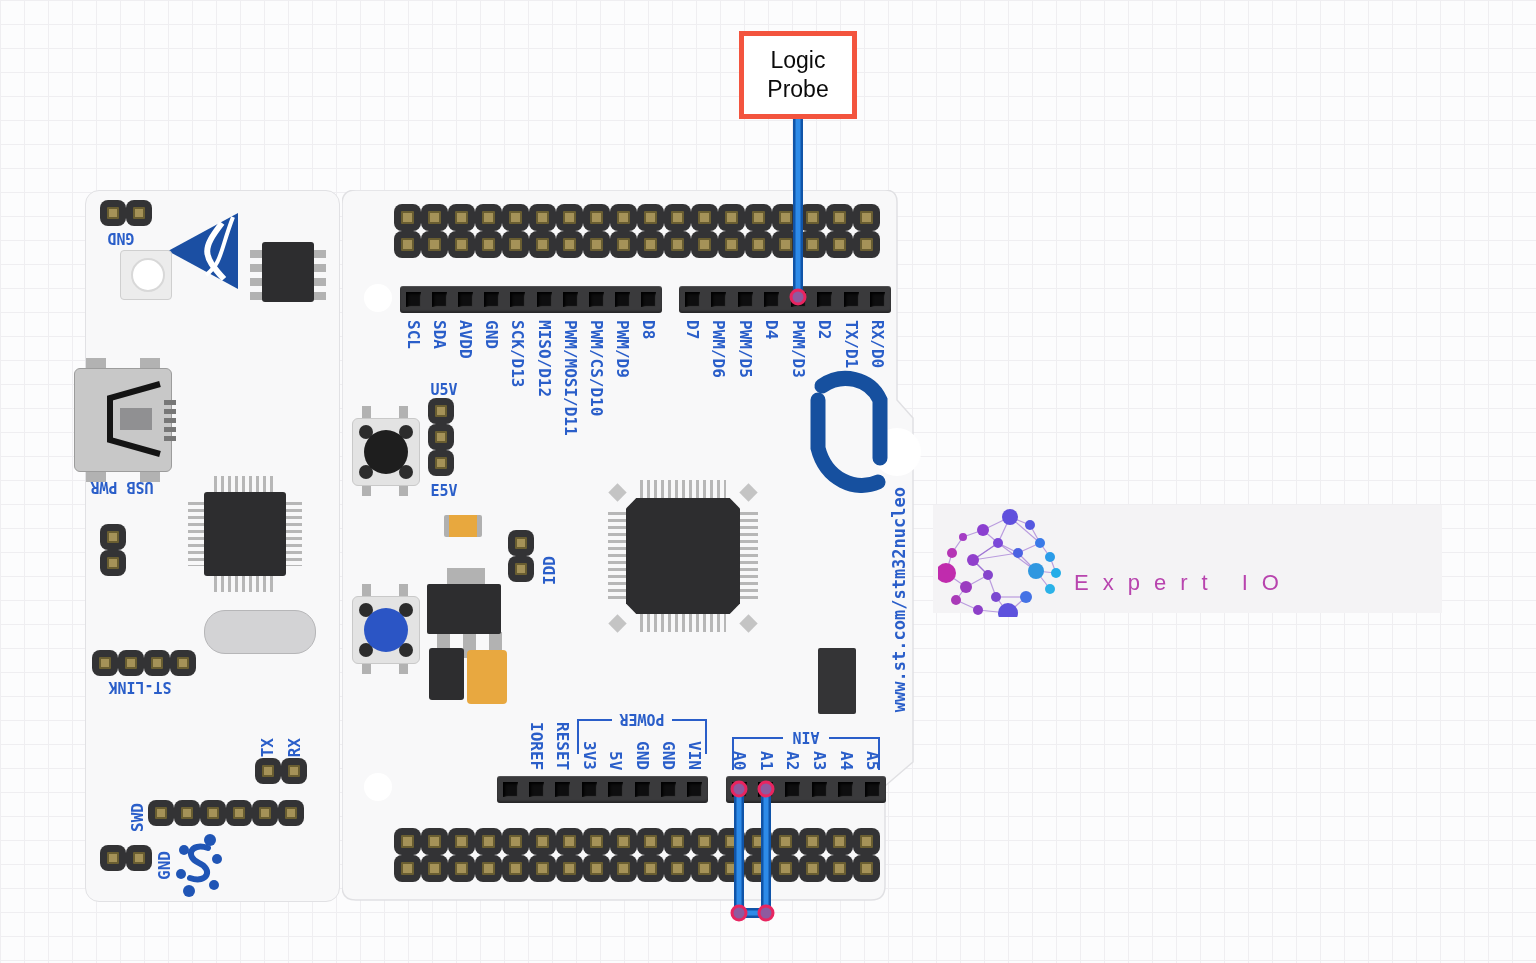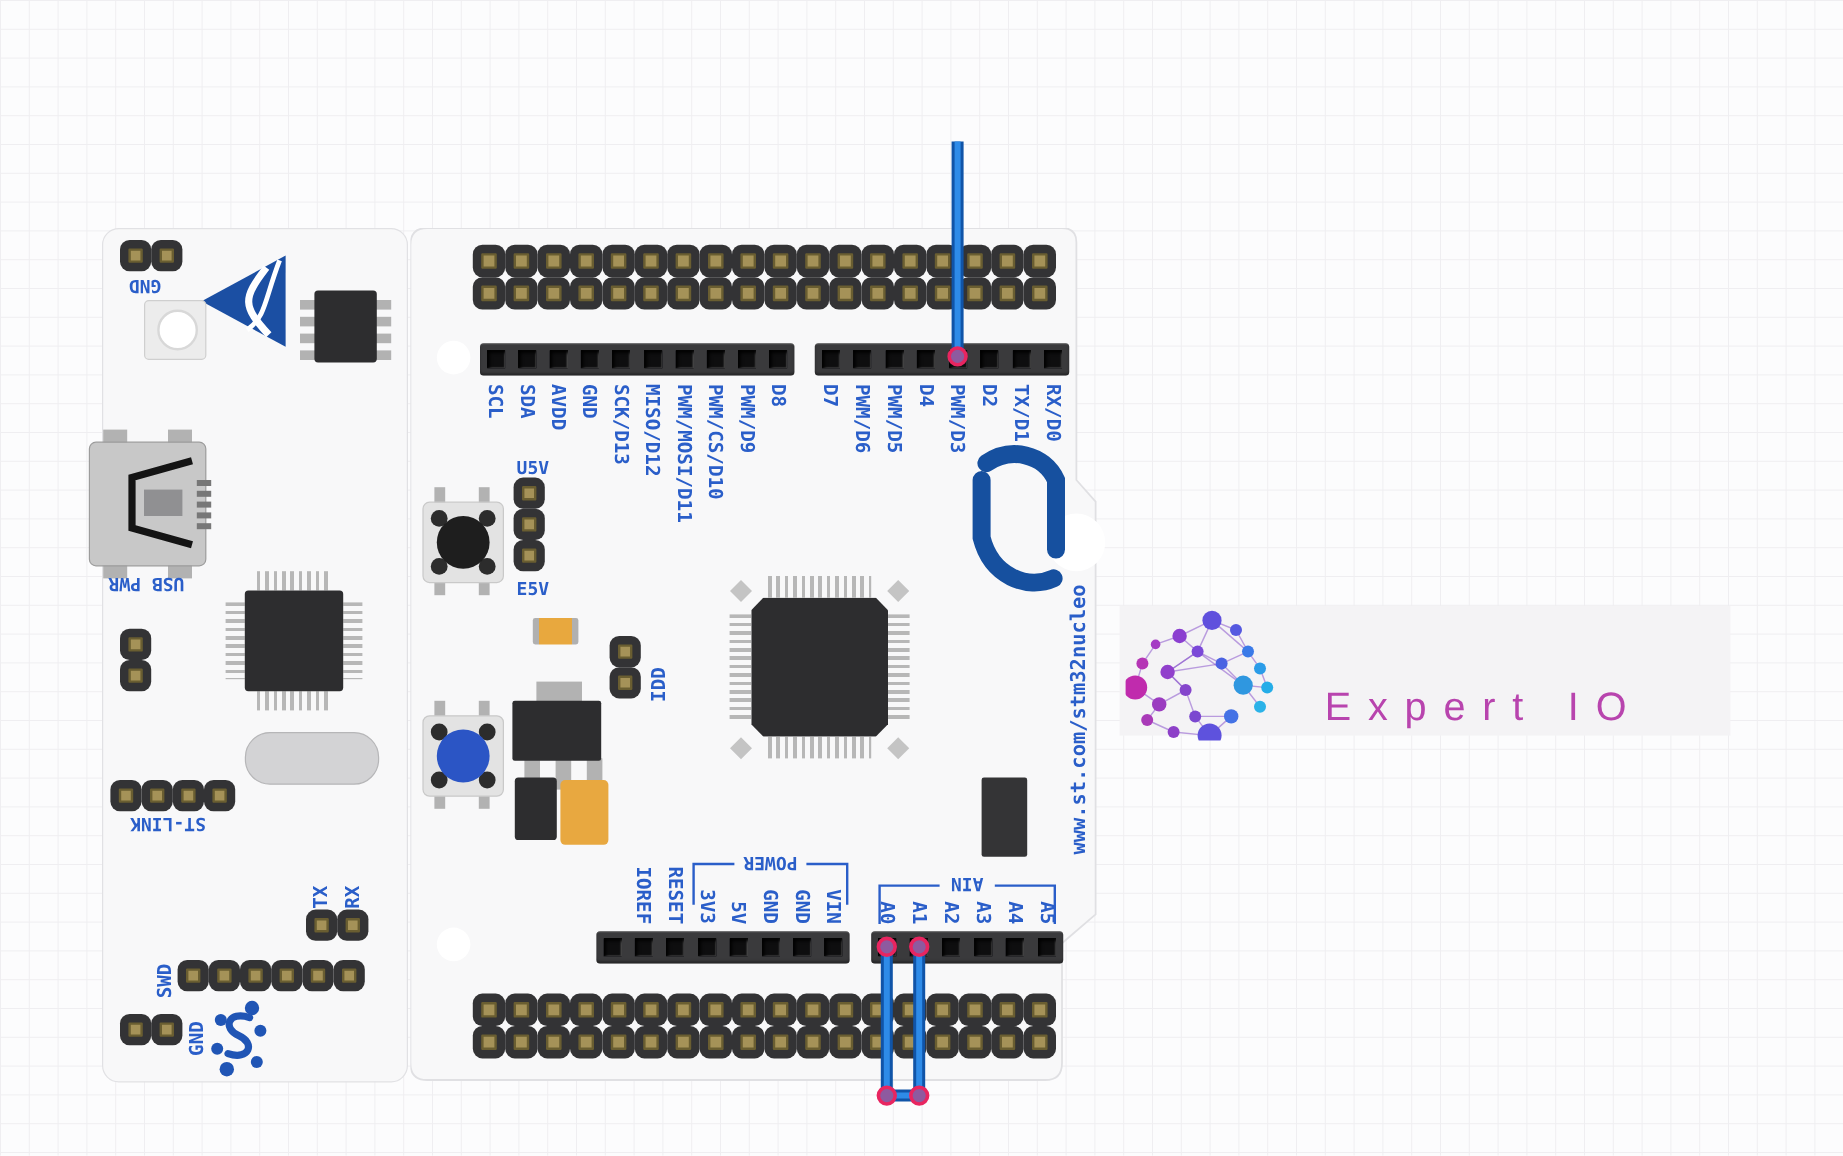--- a/index.html
+++ b/index.html
@@ -434,6 +434,9 @@
     </g>
   </svg>
 
+  <div class="abs probe-box">
+    <span>Logic Probe</span>
+  </div>
 
   <div class="abs brand-panel"></div>
   <svg class="abs" style="left:938px;top:505px;" width="135" height="112" id="brainsvg">

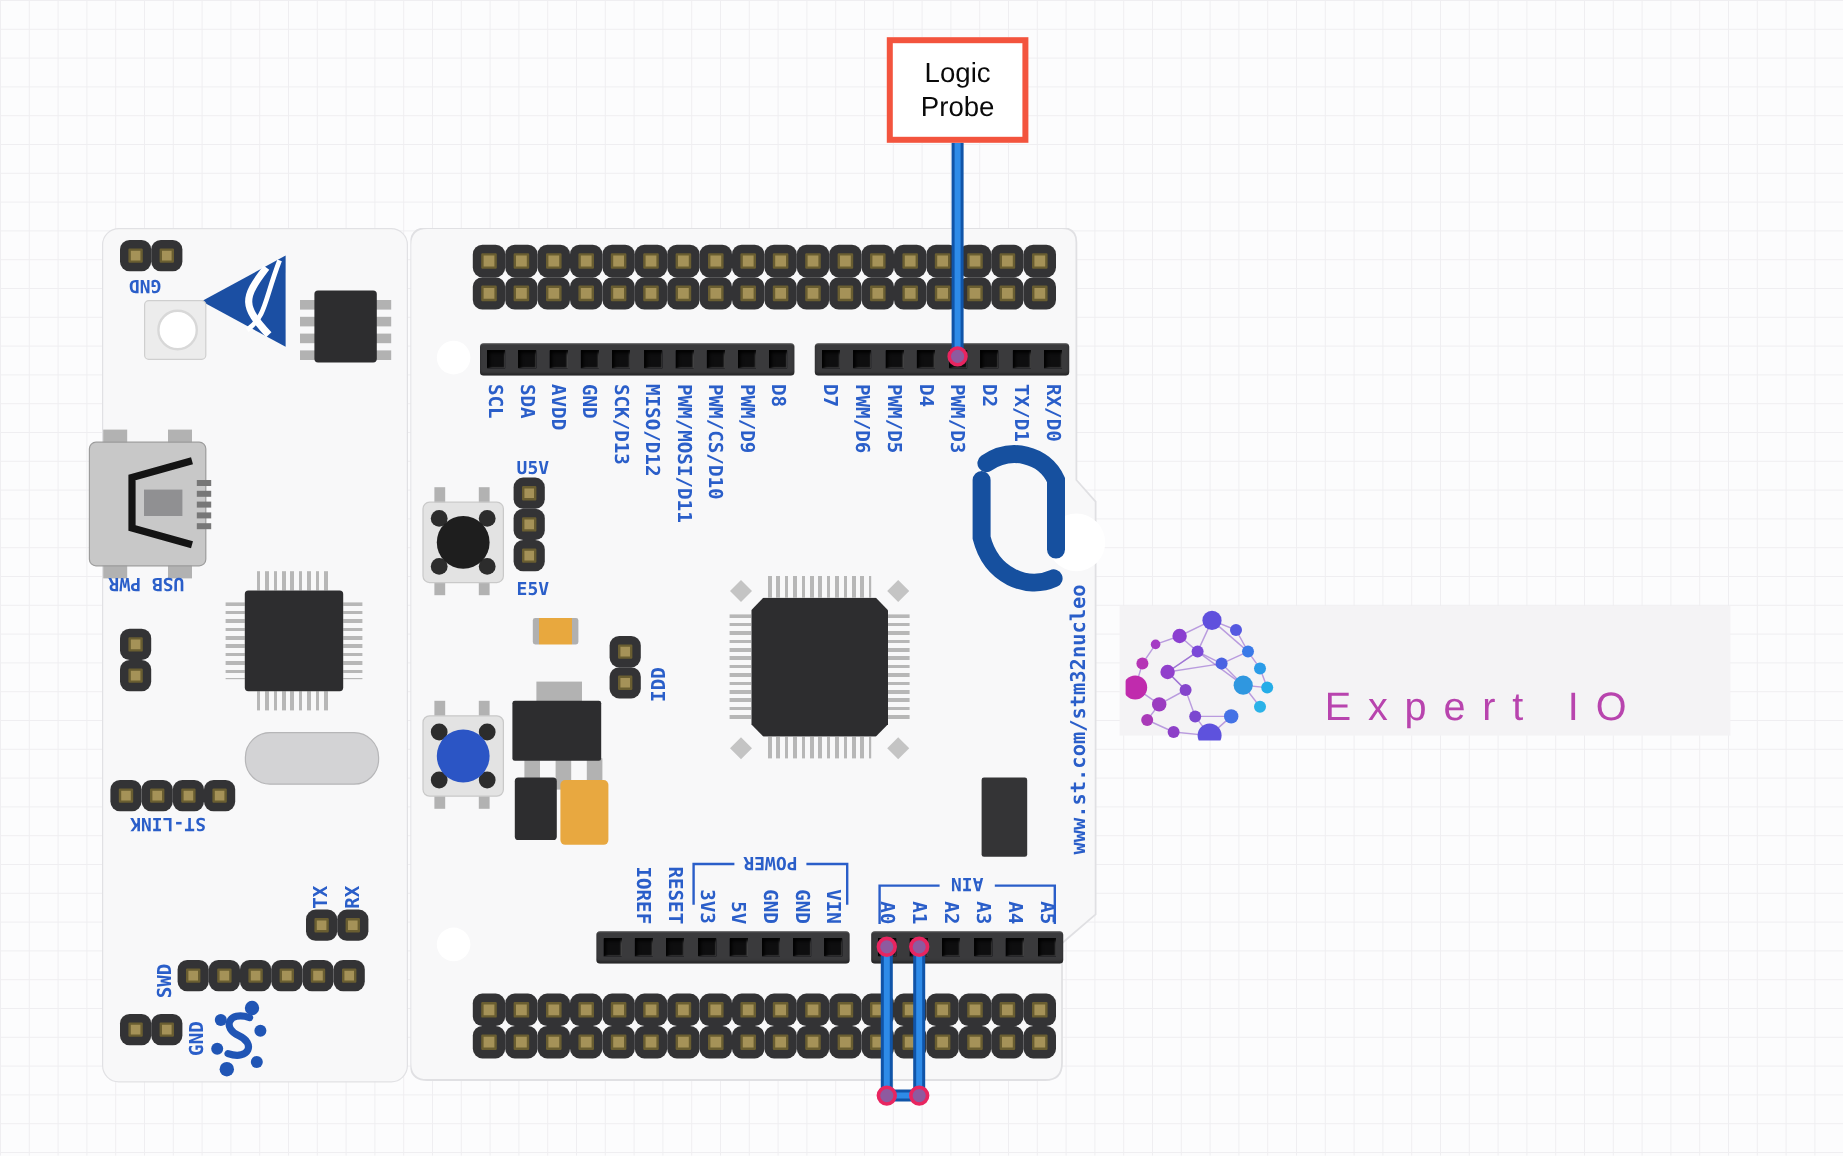--- a/index.html
+++ b/index.html
@@ -66,7 +66,7 @@
   .brand-panel{left:933px;top:505px;width:509px;height:108px;background:#f4f3f5;}
   .brand-title{position:absolute;left:1096px;top:510px;font-size:48px;font-weight:700;
     letter-spacing:7px;color:#4566e4;}
-  .brand-sub{position:absolute;left:1104px;top:570px;font-size:33px;font-weight:400;
+  .brand-sub{position:absolute;left:1074px;top:570px;font-size:22px;font-weight:400;
     letter-spacing:14px;color:#b844ae;}
 
   svg text.bracket{font:bold 15px "DejaVu Sans Mono",monospace;fill:#2a5ec9;}

